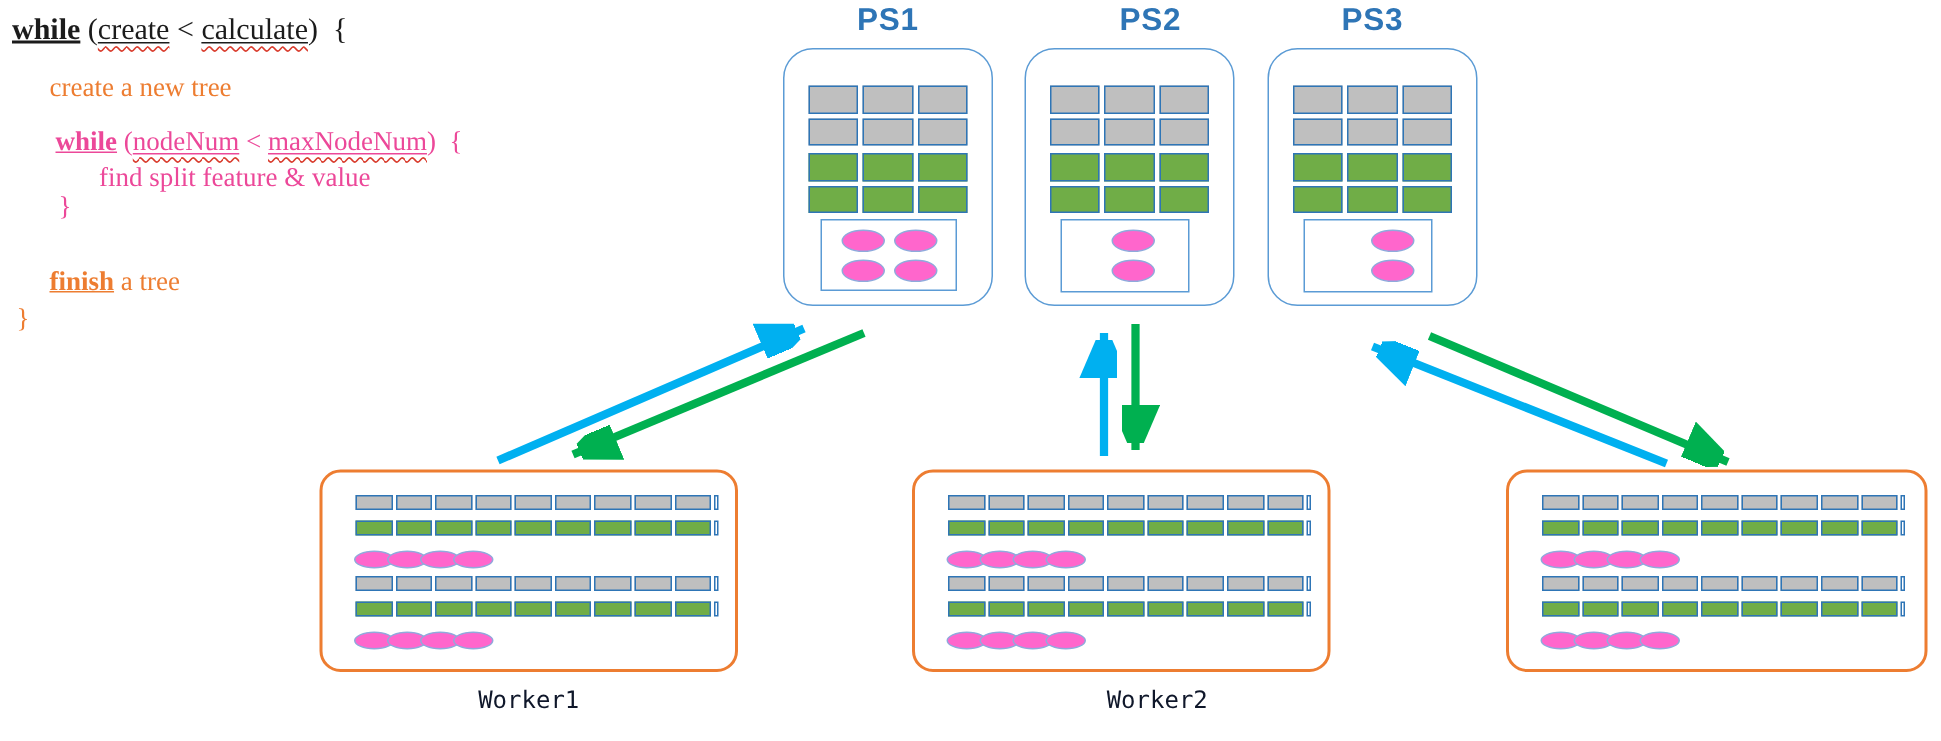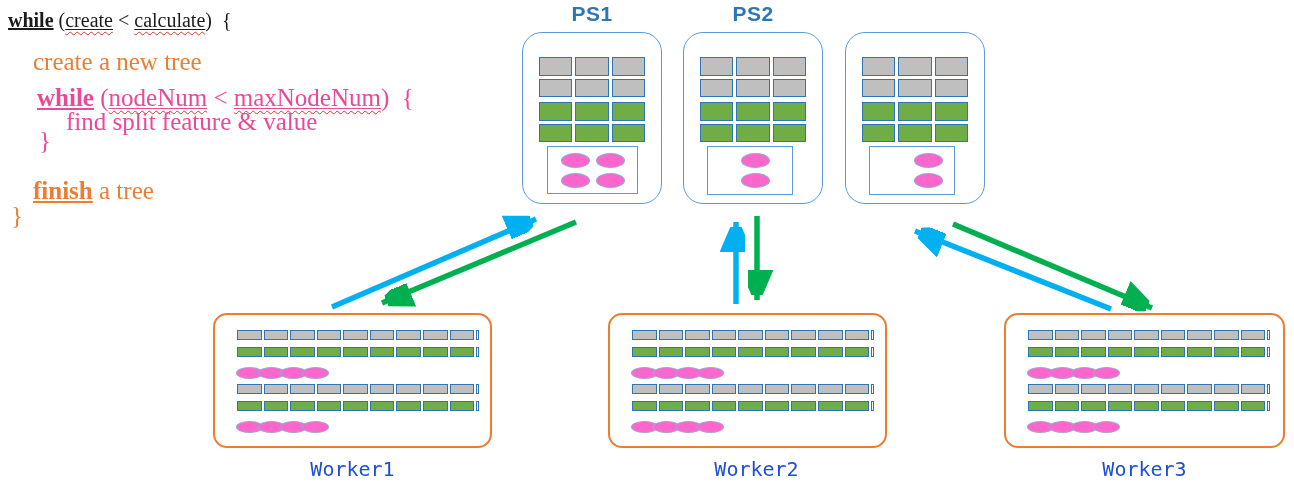--- a/index.html
+++ b/index.html
@@ -69,7 +69,7 @@
   <div class="code-line c-orange" style="left:11px;top:202px;">}</div>
 
   <div class="ps-label" style="left:522px;">PS1</div>
-  <div class="ps-label" style="left:683px;text-align:center;">PS2</div>
+  <div class="ps-label" style="left:697px;text-align:center;">PS2</div>
 
   <div class="ps-box" style="left:522px;">
     <div class="grid g-gray">

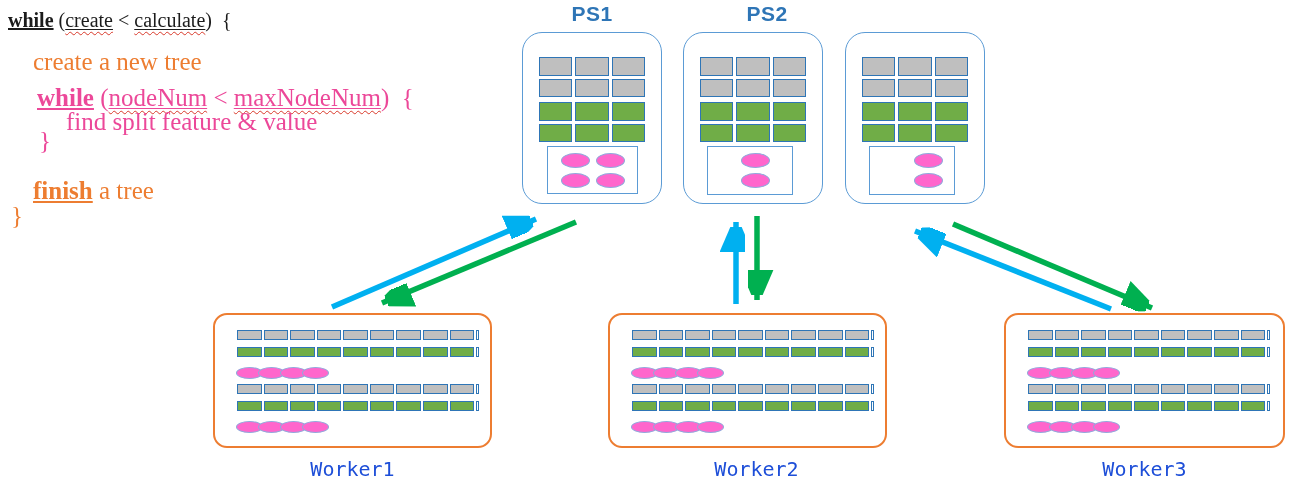--- a/index.html
+++ b/index.html
@@ -70,6 +70,7 @@
 
   <div class="ps-label" style="left:522px;">PS1</div>
   <div class="ps-label" style="left:697px;text-align:center;">PS2</div>
+  <div class="ps-label" style="left:845px;">PS3</div>
 
   <div class="ps-box" style="left:522px;">
     <div class="grid g-gray">

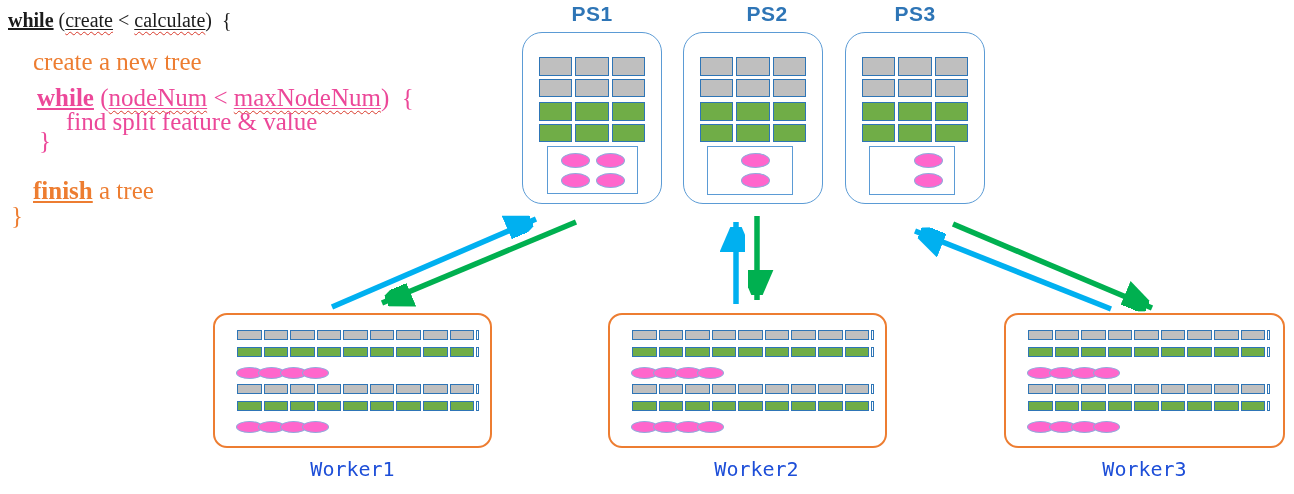--- a/index.html
+++ b/index.html
@@ -7,7 +7,7 @@
           font-family:"Liberation Sans",sans-serif;}
 
   
-  .code-line{position:absolute;font-family:"Liberation Serif",serif;font-size:25px;white-space:pre;}
+  .code-line{position:absolute;font-family:"Liberation Serif",serif;font-size:18px;white-space:pre;}
   .code-line .kw{font-weight:bold;text-decoration:underline;}
   .c-black{color:#1b1b1b;}
   .c-orange{color:#ED7D31;}

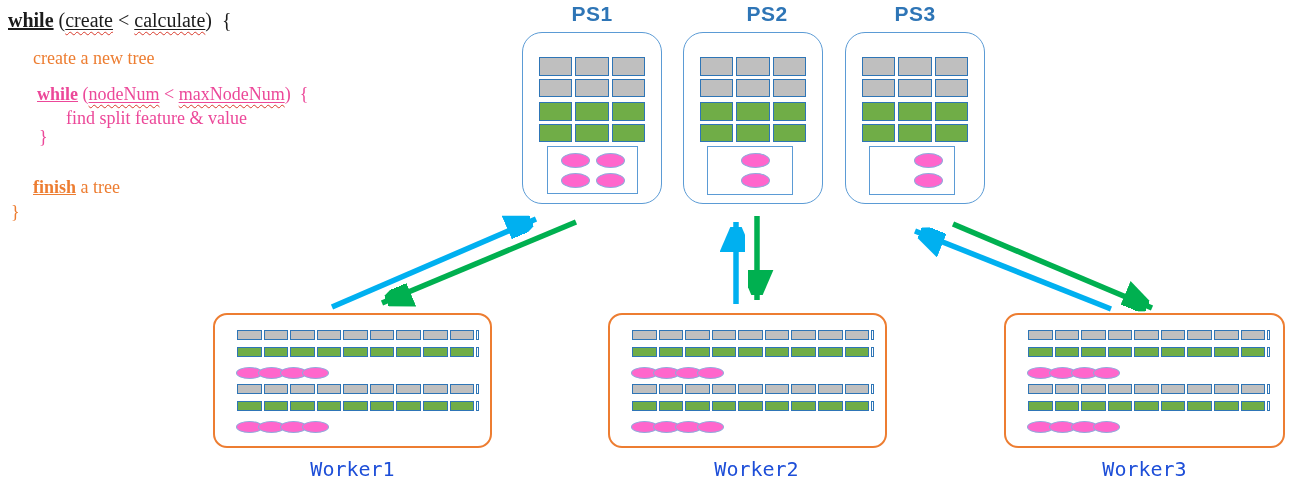--- a/index.html
+++ b/index.html
@@ -46,8 +46,8 @@
   .erow{position:absolute;left:21px;display:flex;}
   .pe-sm{width:27px;height:12px;border-radius:50%;background:#FF66CC;border:1.5px solid #8FAADC;
          box-sizing:border-box;margin-right:-5px;}
-  .worker-label{position:absolute;top:457px;text-align:center;color:#1d4ed8;
-                font-family:"DejaVu Sans Mono","Liberation Mono",monospace;font-size:20px;}
+  .worker-label{position:absolute;top:457px;text-align:center;color:#0f172a;
+                font-family:"DejaVu Sans Mono","Liberation Mono",monospace;font-size:16px;}
 
   
   .arrows{position:absolute;left:0;top:0;width:1294px;height:494px;pointer-events:none;}

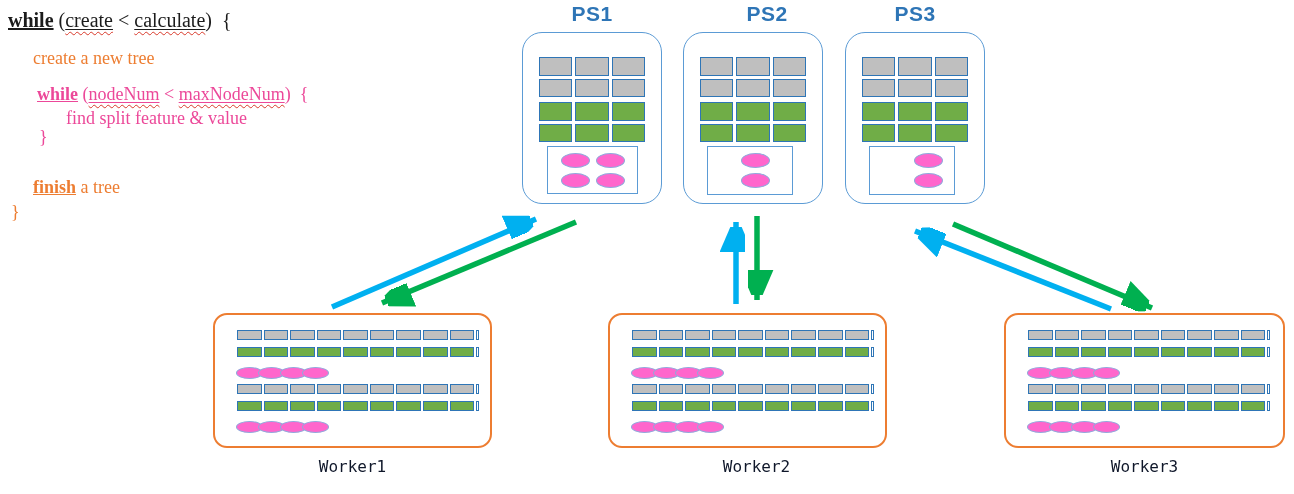--- a/index.html
+++ b/index.html
@@ -339,7 +339,7 @@
   </div>
 
   <div class="worker-label" style="left:213px;width:279px;">Worker1</div>
-  <div class="worker-label" style="left:617px;width:279px;">Worker2</div>
+  <div class="worker-label" style="left:632px;width:279px;">Worker2</div>
   <div class="worker-label" style="left:1004px;width:281px;">Worker3</div>
 
   <svg class="arrows" viewBox="0 0 1294 494">

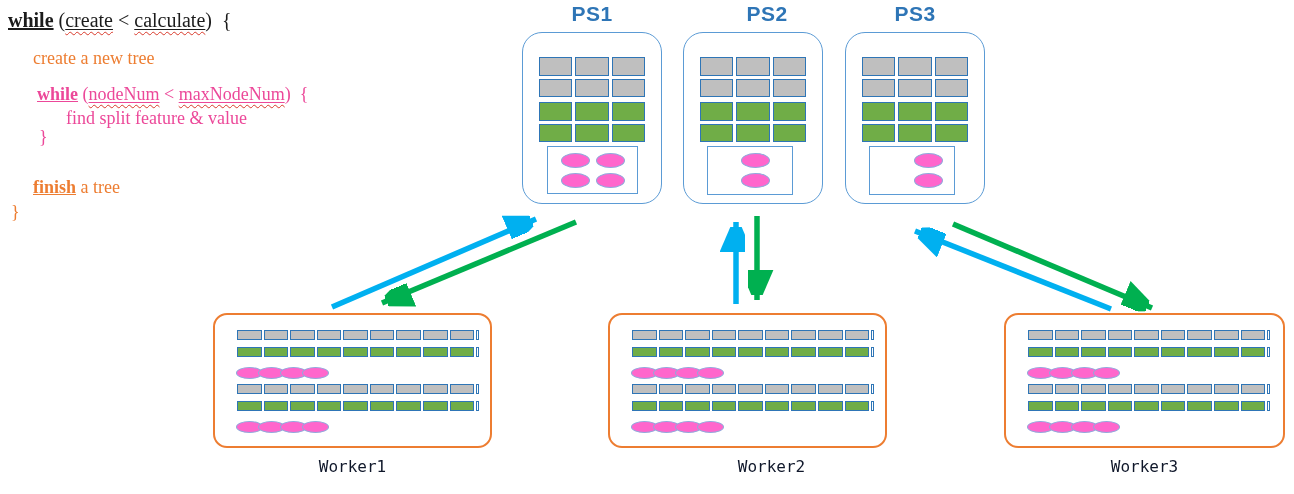--- a/index.html
+++ b/index.html
@@ -340,7 +340,6 @@
 
   <div class="worker-label" style="left:213px;width:279px;">Worker1</div>
   <div class="worker-label" style="left:632px;width:279px;">Worker2</div>
-  <div class="worker-label" style="left:1004px;width:281px;">Worker3</div>
 
   <svg class="arrows" viewBox="0 0 1294 494">
     <defs>

